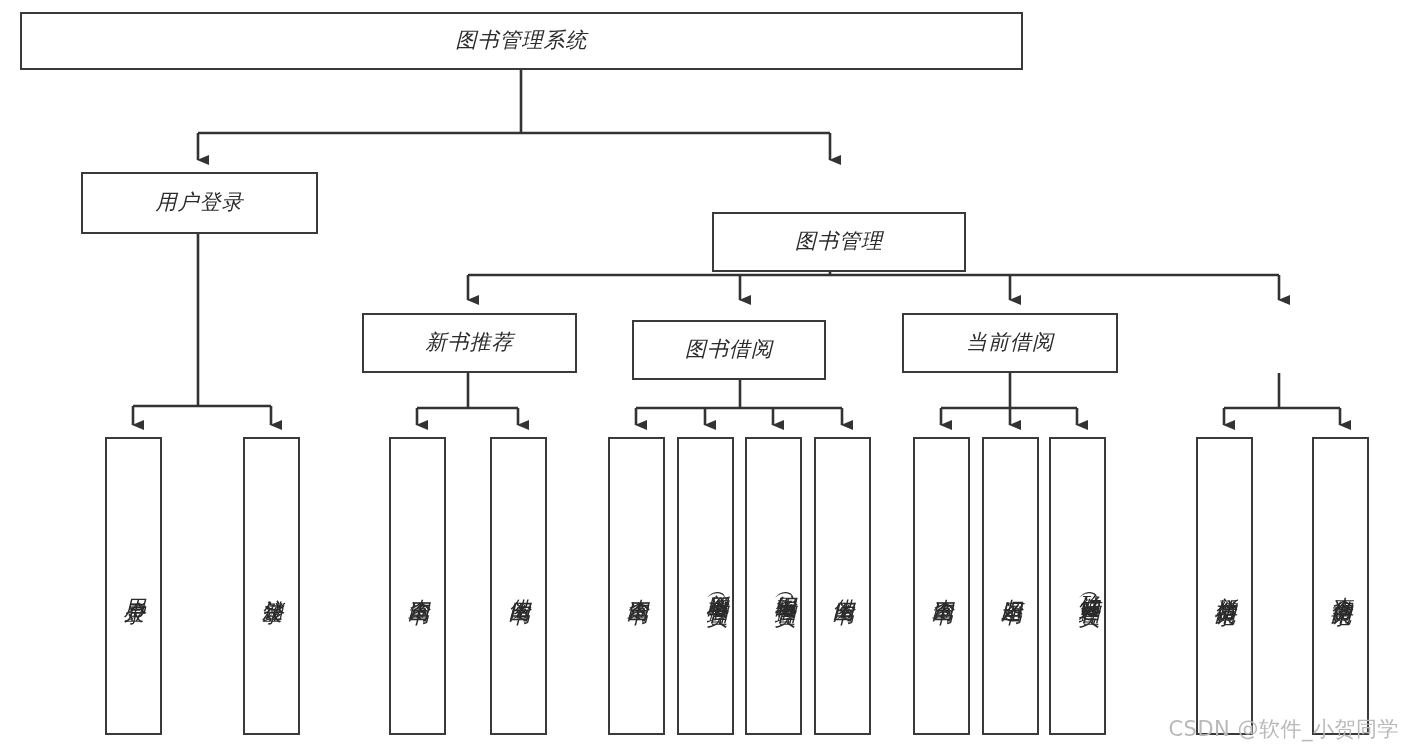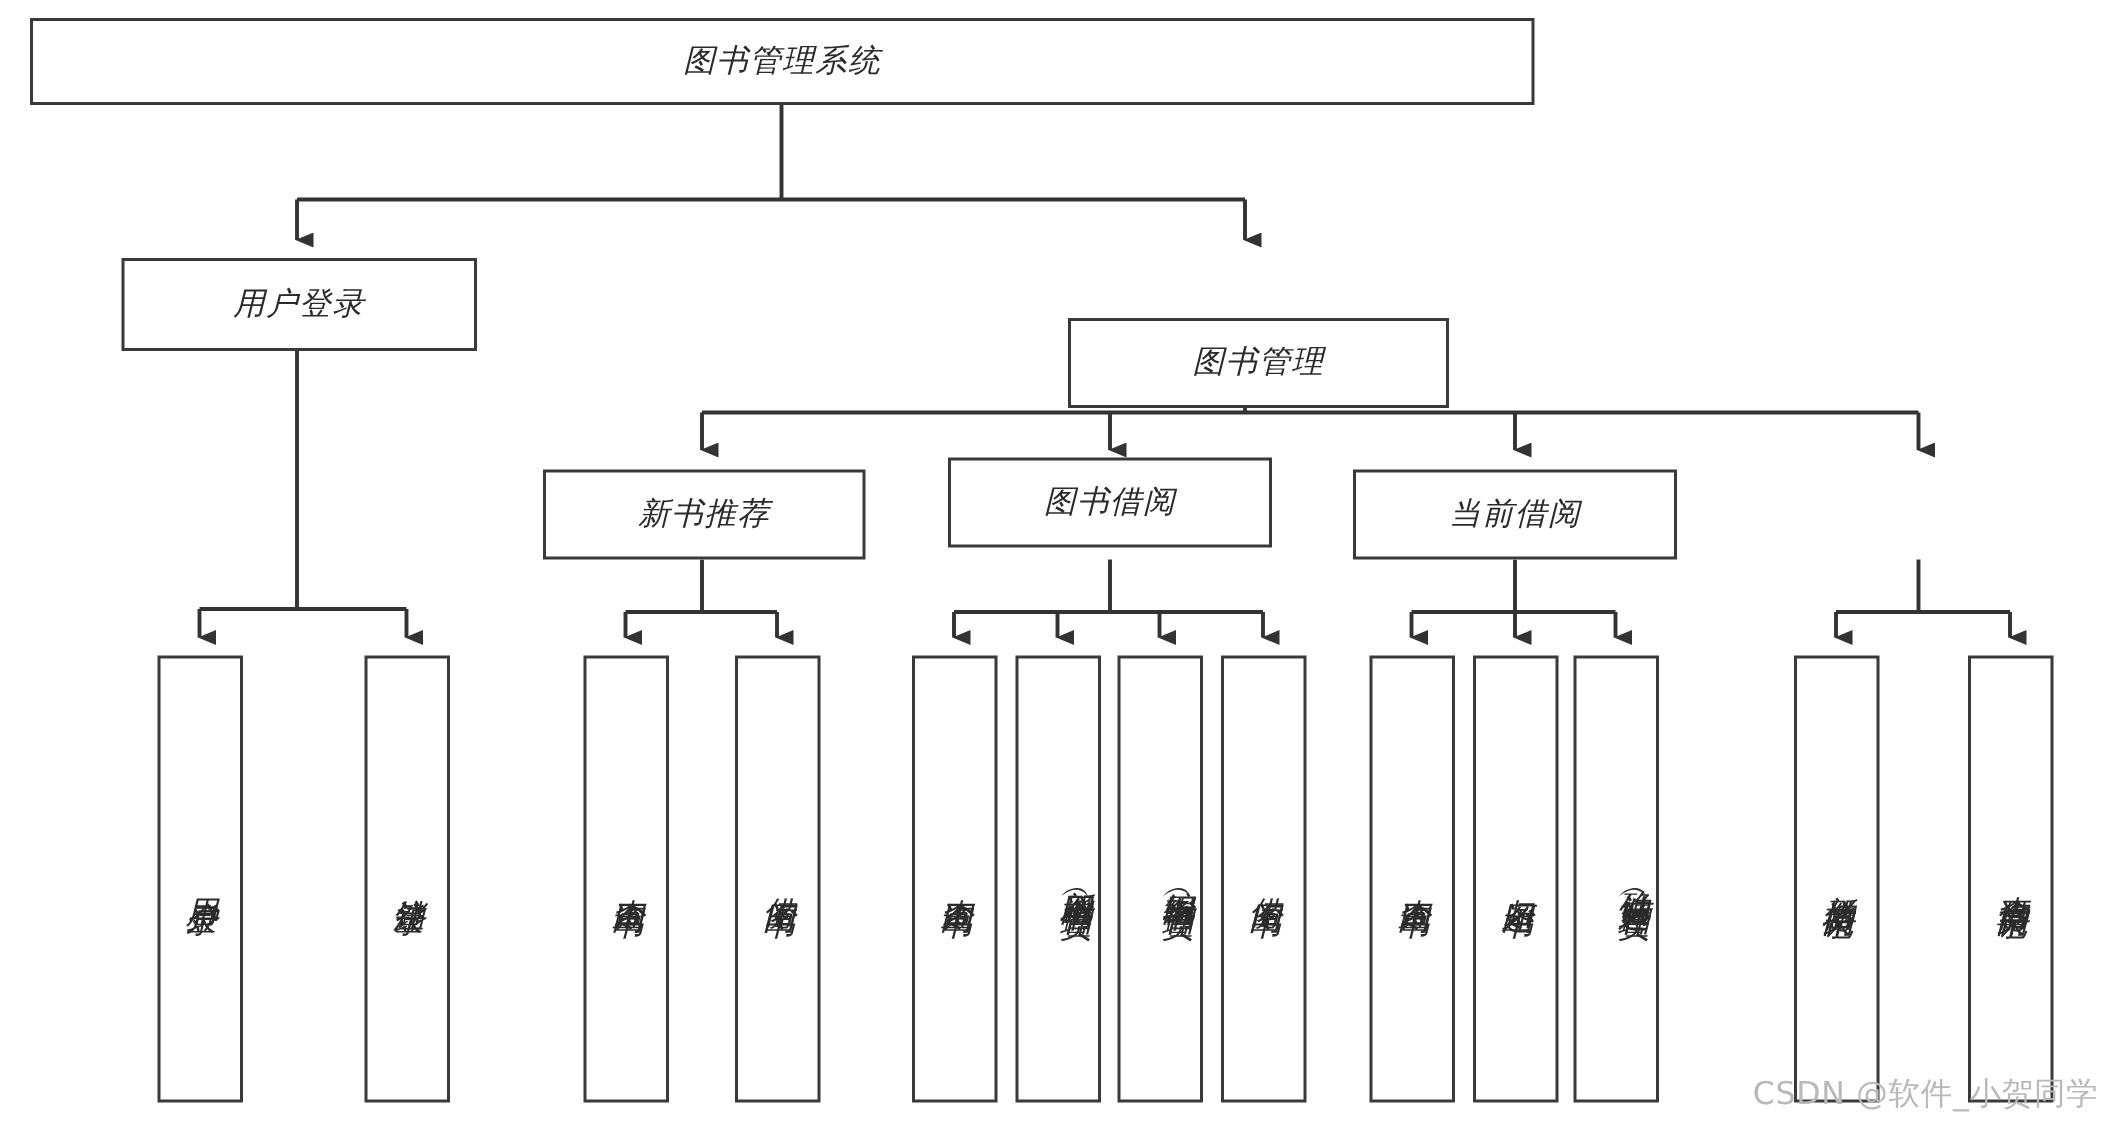--- a/index.html
+++ b/index.html
@@ -85,7 +85,7 @@
   <div class="node h" style="left:362px;top:313px;width:215px;height:60px;">
     <span>新书推荐</span>
   </div>
-  <div class="node h" style="left:632px;top:305px;width:216px;height:60px;">
+  <div class="node h" style="left:632px;top:320px;width:194px;height:60px;">
     <span>图书借阅</span>
   </div>
   <div class="node h" style="left:902px;top:313px;width:216px;height:60px;">

